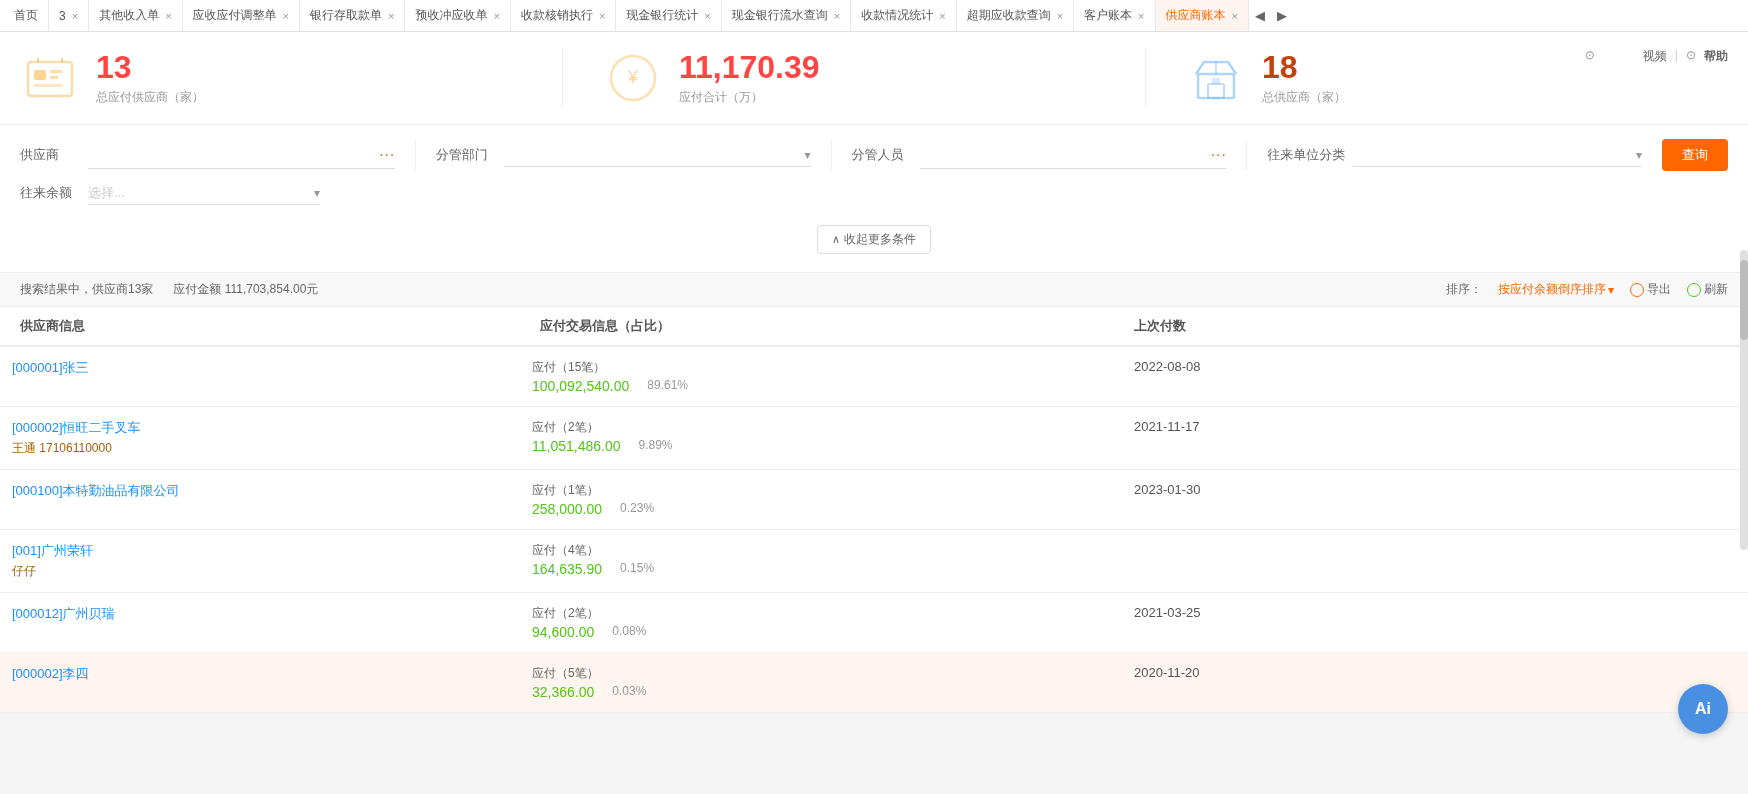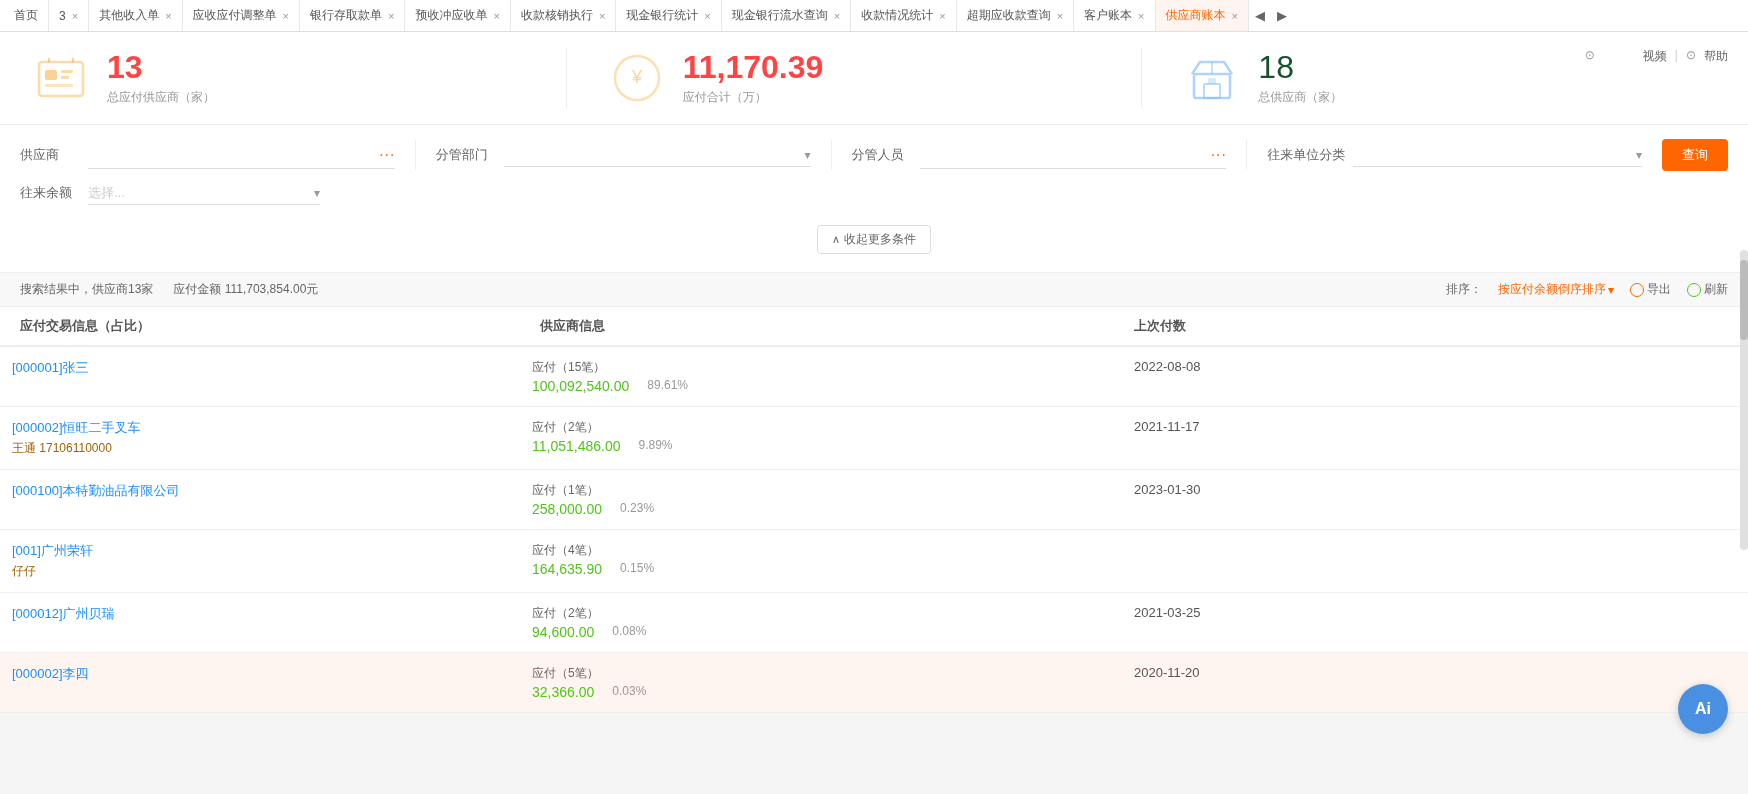--- a/index.html
+++ b/index.html
@@ -13,7 +13,7 @@
     .nav-arrow { width: 22px; height: 32px; display: flex; align-items: center; justify-content: center; cursor: pointer; color: #666; flex-shrink: 0; }
 
     
-    .stats-bar { display: flex; background: #fff; padding: 16px 31px; border-bottom: 1px solid #eee; align-items: center; position: relative; }
+    .stats-bar { display: flex; background: #fff; padding: 16px 20px; border-bottom: 1px solid #eee; align-items: center; position: relative; }
     .stat-item { display: flex; align-items: center; gap: 16px; flex: 1; border-right: 1px solid #eee; padding-right: 40px; }
     .stat-item:last-child { border-right: none; }
     .stat-icon { width: 60px; height: 60px; display: flex; align-items: center; justify-content: center; }

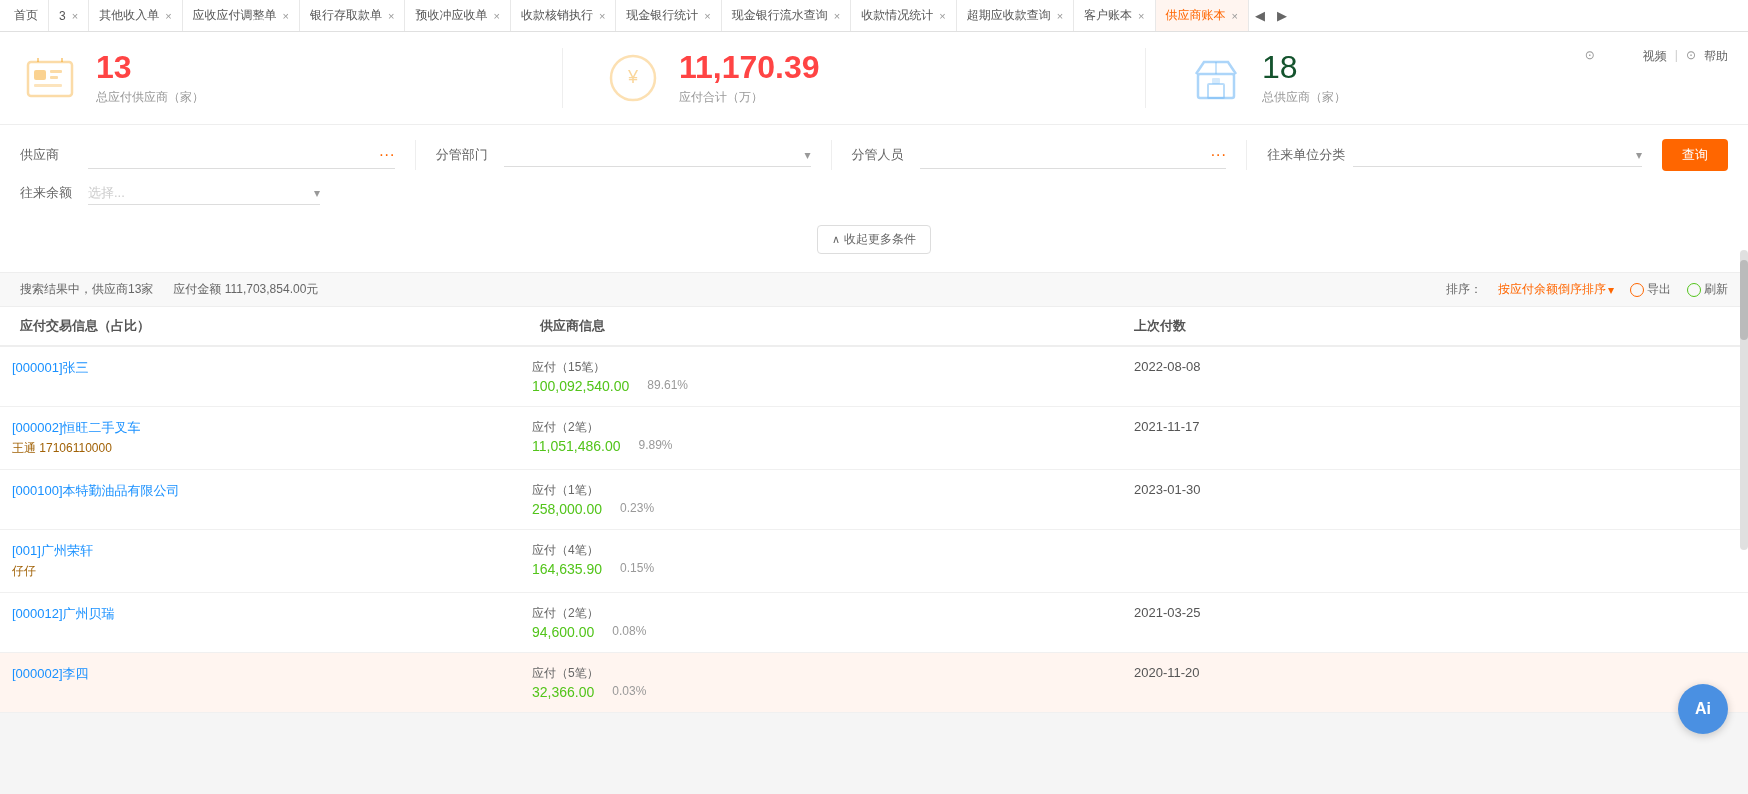--- a/index.html
+++ b/index.html
@@ -21,7 +21,7 @@
     .stat-content { display: flex; flex-direction: column; }
     .stat-number { font-size: 32px; font-weight: bold; color: #ff4444; line-height: 1.1; }
     .stat-label { font-size: 12px; color: #999; margin-top: 4px; }
-    .stat-number-black { font-size: 32px; font-weight: normal; color: #14532d; line-height: 1.1; }
+    .stat-number-black { font-size: 32px; font-weight: bold; color: #c2410c; line-height: 1.1; }
     .top-right-links { position: absolute; right: 20px; top: 16px; font-size: 12px; color: #666; display: flex; gap: 8px; }
     .top-right-links a { color: #666; text-decoration: none; }
 

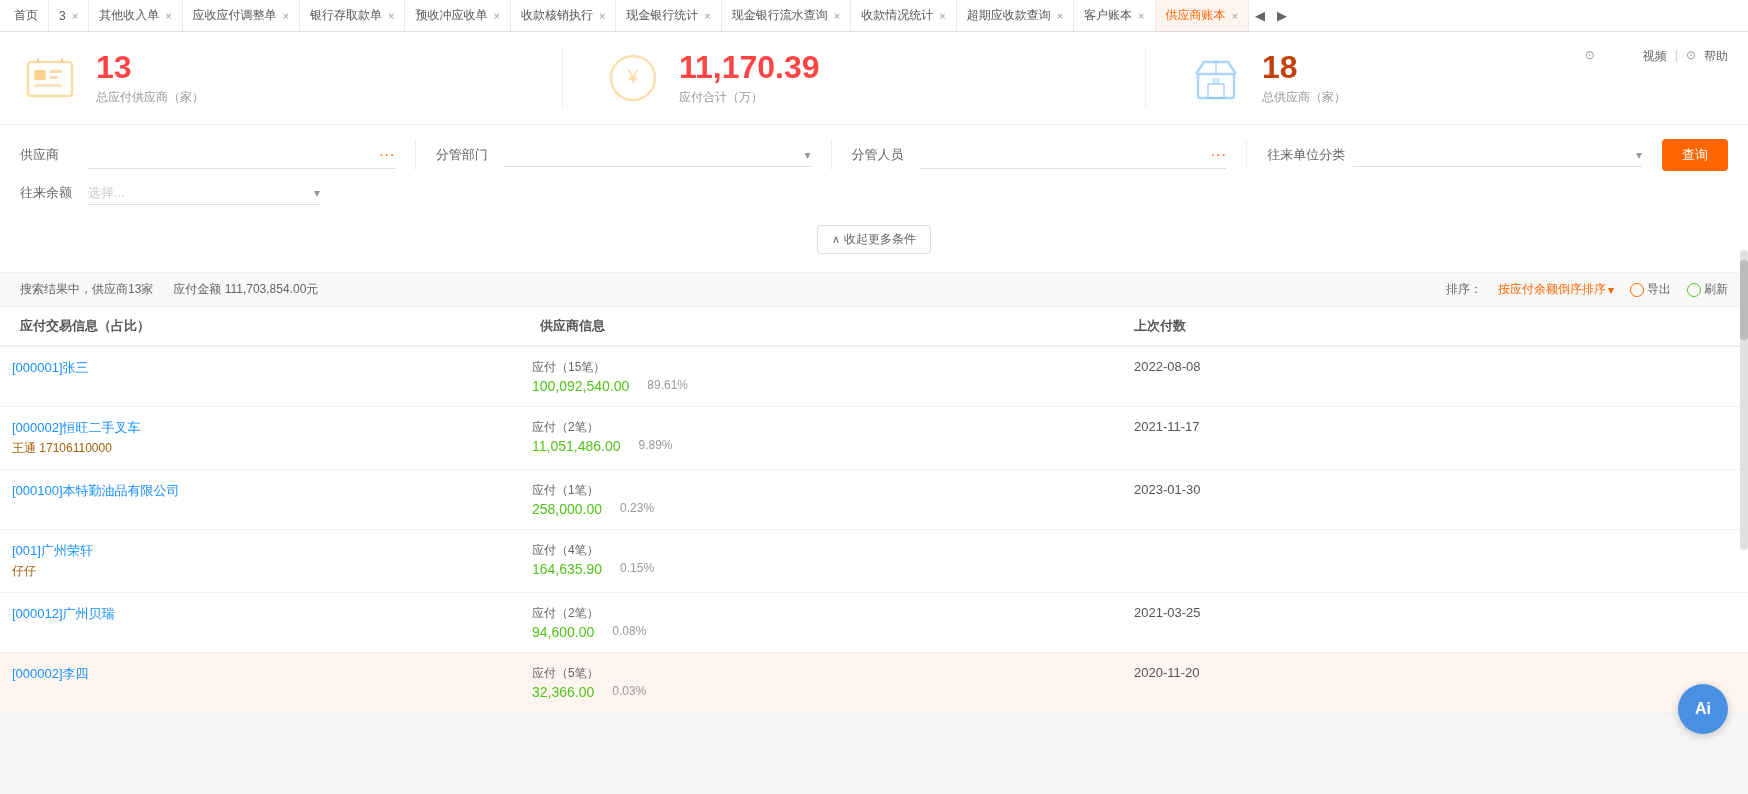--- a/index.html
+++ b/index.html
@@ -174,7 +174,7 @@
     <a href="#" style="color:#666;text-decoration:none;margin-left:40px;">视频</a>
     <span style="color:#ccc;">|</span>
     <span style="color:#999;">⊙</span>
-    <a href="#" style="color:#666;text-decoration:none;">帮助</a>
+    <a href="#" style="color:#666;text-decoration:none;font-weight:bold;">帮助</a>
   </div>
 </div>
 

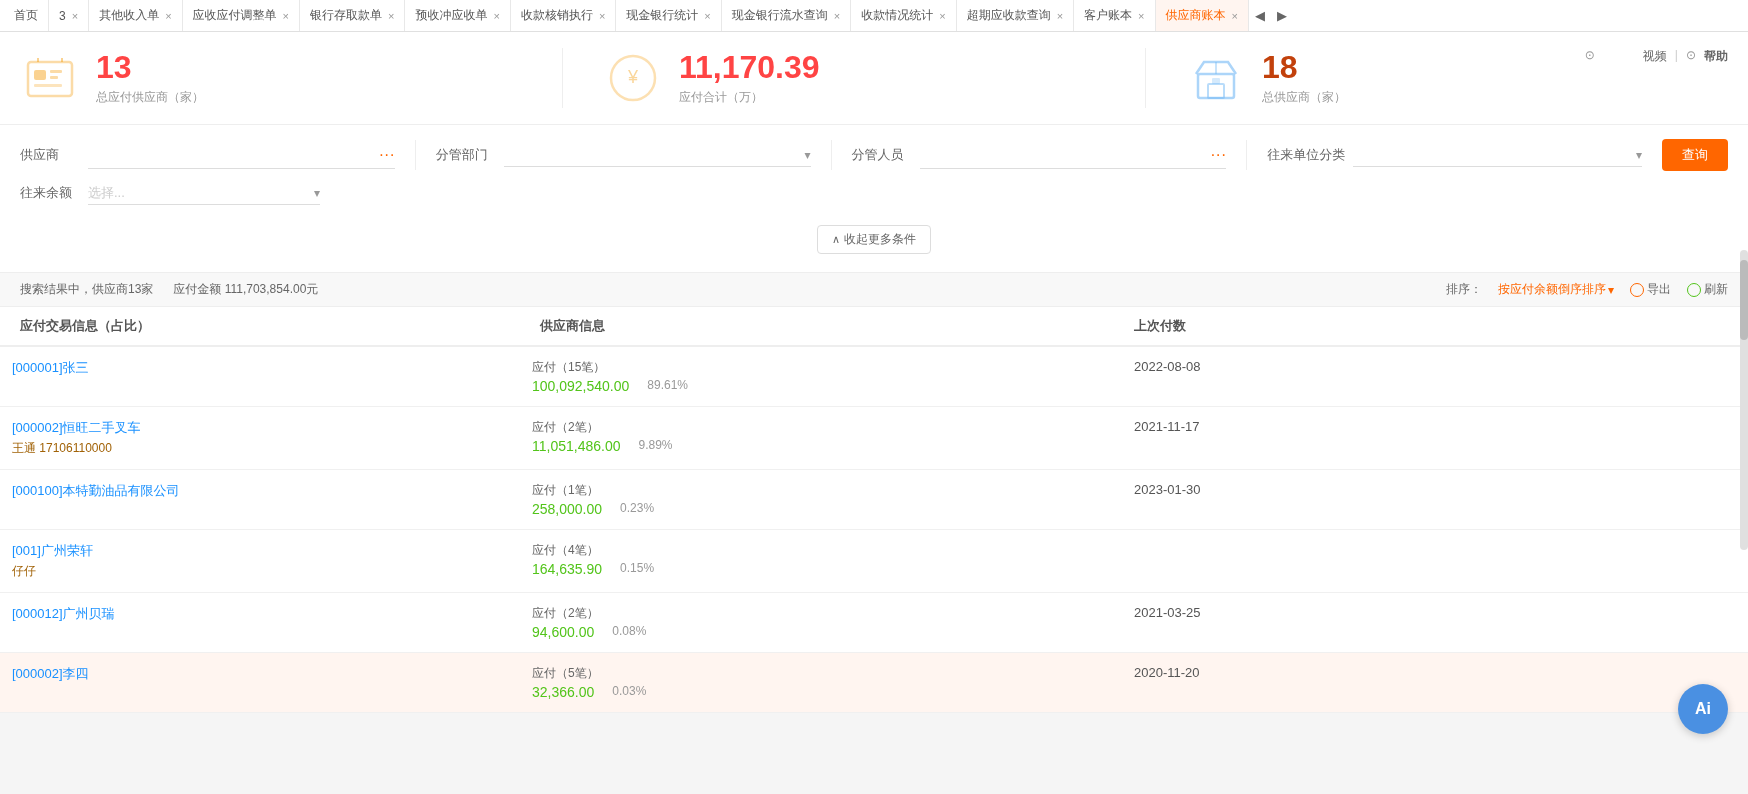--- a/index.html
+++ b/index.html
@@ -255,8 +255,8 @@
 
 <div class="table-container">
   <div class="table-header">
+    <div>供应商信息</div>
     <div>应付交易信息（占比）</div>
-    <div>供应商信息</div>
     <div>上次付数</div>
   </div>
 

